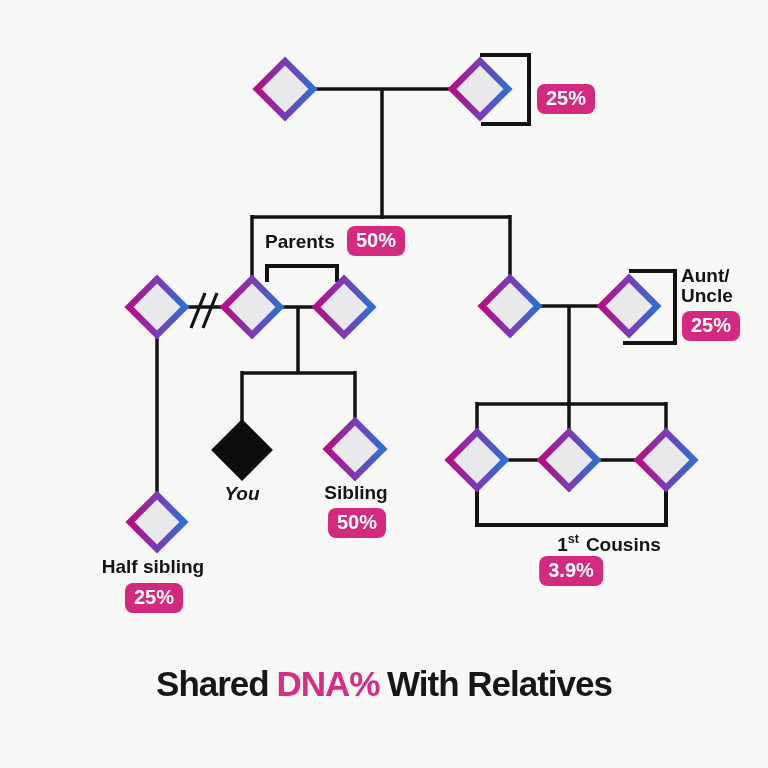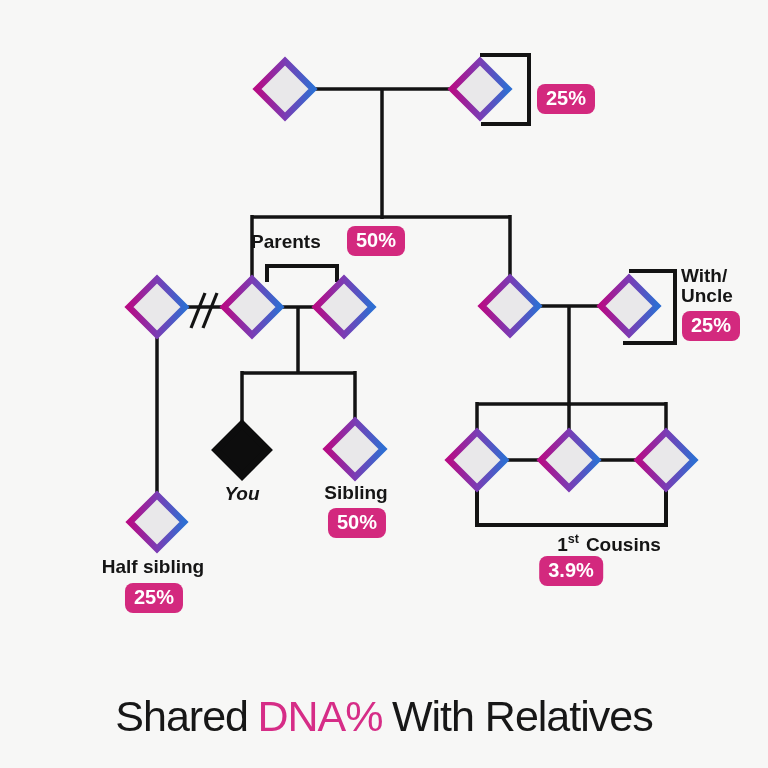--- a/index.html
+++ b/index.html
@@ -84,7 +84,7 @@
 
   <div class="badge" style="left:537px;top:84px;">25%</div>
 
-  <div class="lbl" style="left:251px;top:232px;">Parents</div>
+  <div class="lbl" style="left:265px;top:232px;">Parents</div>
   <div class="badge" style="left:347px;top:226px;">50%</div>
 
   <div class="lbl aunt-label" style="left:681px;top:266px;">With/</div>

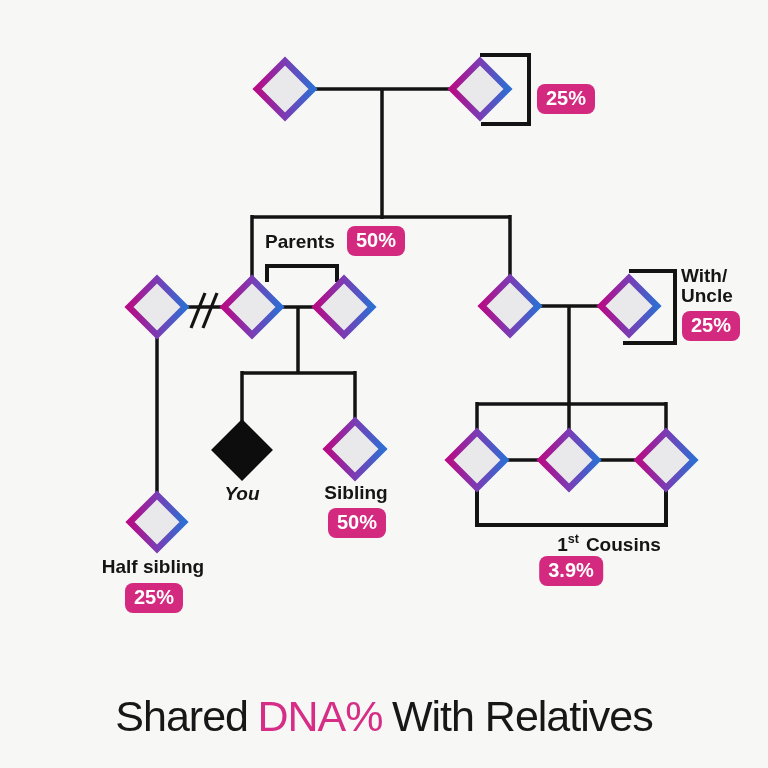--- a/index.html
+++ b/index.html
@@ -87,7 +87,7 @@
   <div class="lbl" style="left:265px;top:232px;">Parents</div>
   <div class="badge" style="left:347px;top:226px;">50%</div>
 
-  <div class="lbl aunt-label" style="left:681px;top:266px;">With/</div>
+  <div class="lbl aunt-label" style="left:681px;top:266px;">Aunt/</div>
   <div class="lbl aunt-label" style="left:681px;top:286px;">Uncle</div>
   <div class="badge" style="left:682px;top:311px;">25%</div>
 

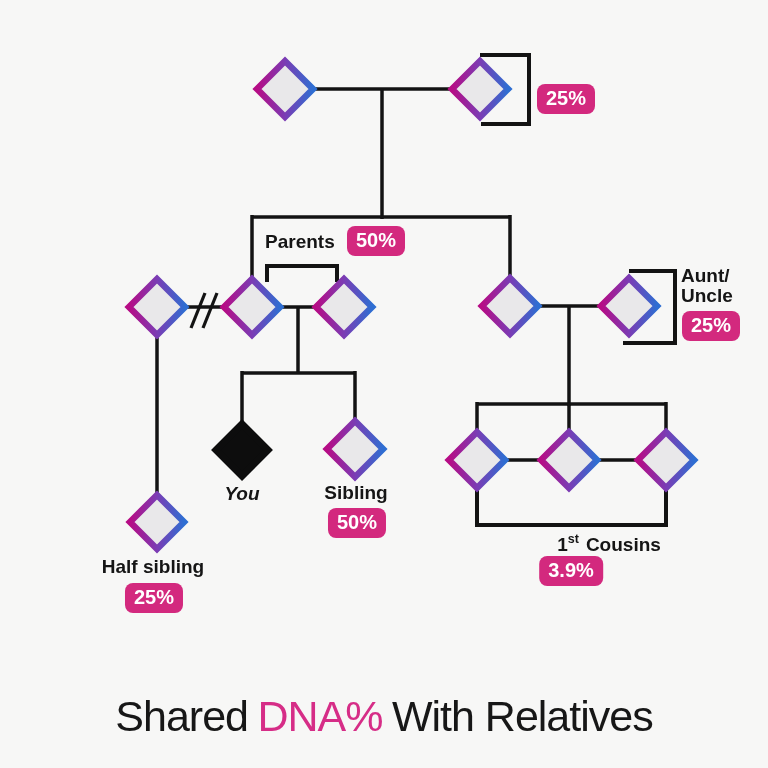--- a/index.html
+++ b/index.html
@@ -19,8 +19,8 @@
   .aunt-label{line-height:19px;}
   .cousins-label sup{font-size:0.66em;position:relative;top:-1px;vertical-align:super;}
   .cousins-label .rest{margin-left:7px;}
-  .title{position:absolute;left:384px;top:692px;transform:translateX(-50%);
-         font-size:43px;font-weight:400;letter-spacing:-1px;color:var(--title-text,#171717);white-space:nowrap;}
+  .title{position:absolute;left:384px;top:664px;transform:translateX(-50%);
+         font-size:35px;font-weight:700;letter-spacing:-1px;color:var(--title-text,#171717);white-space:nowrap;}
   .title .accent{color:var(--title-accent,#d62d87);}
   .title span + span{margin-left:0.22em;}
 </style>

